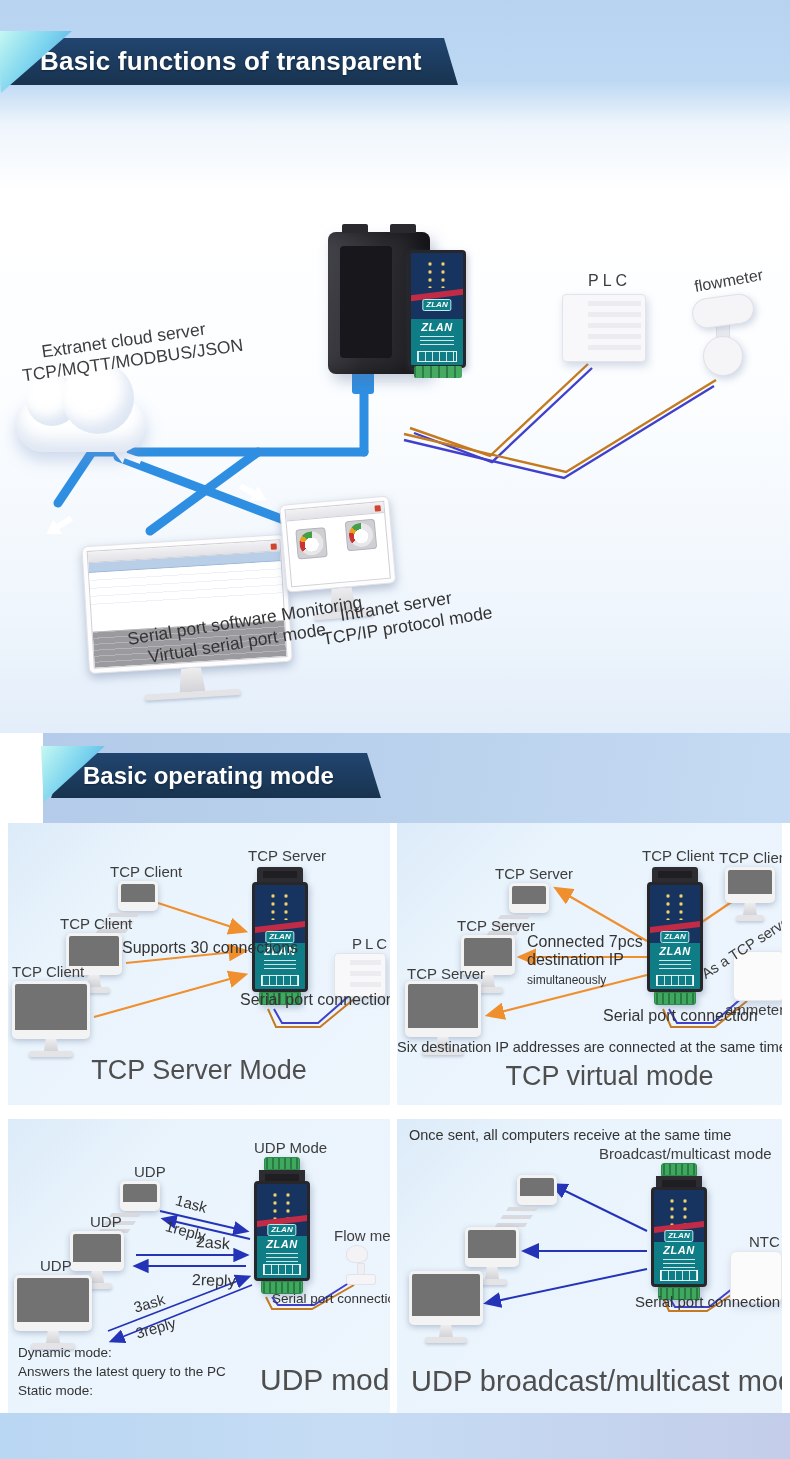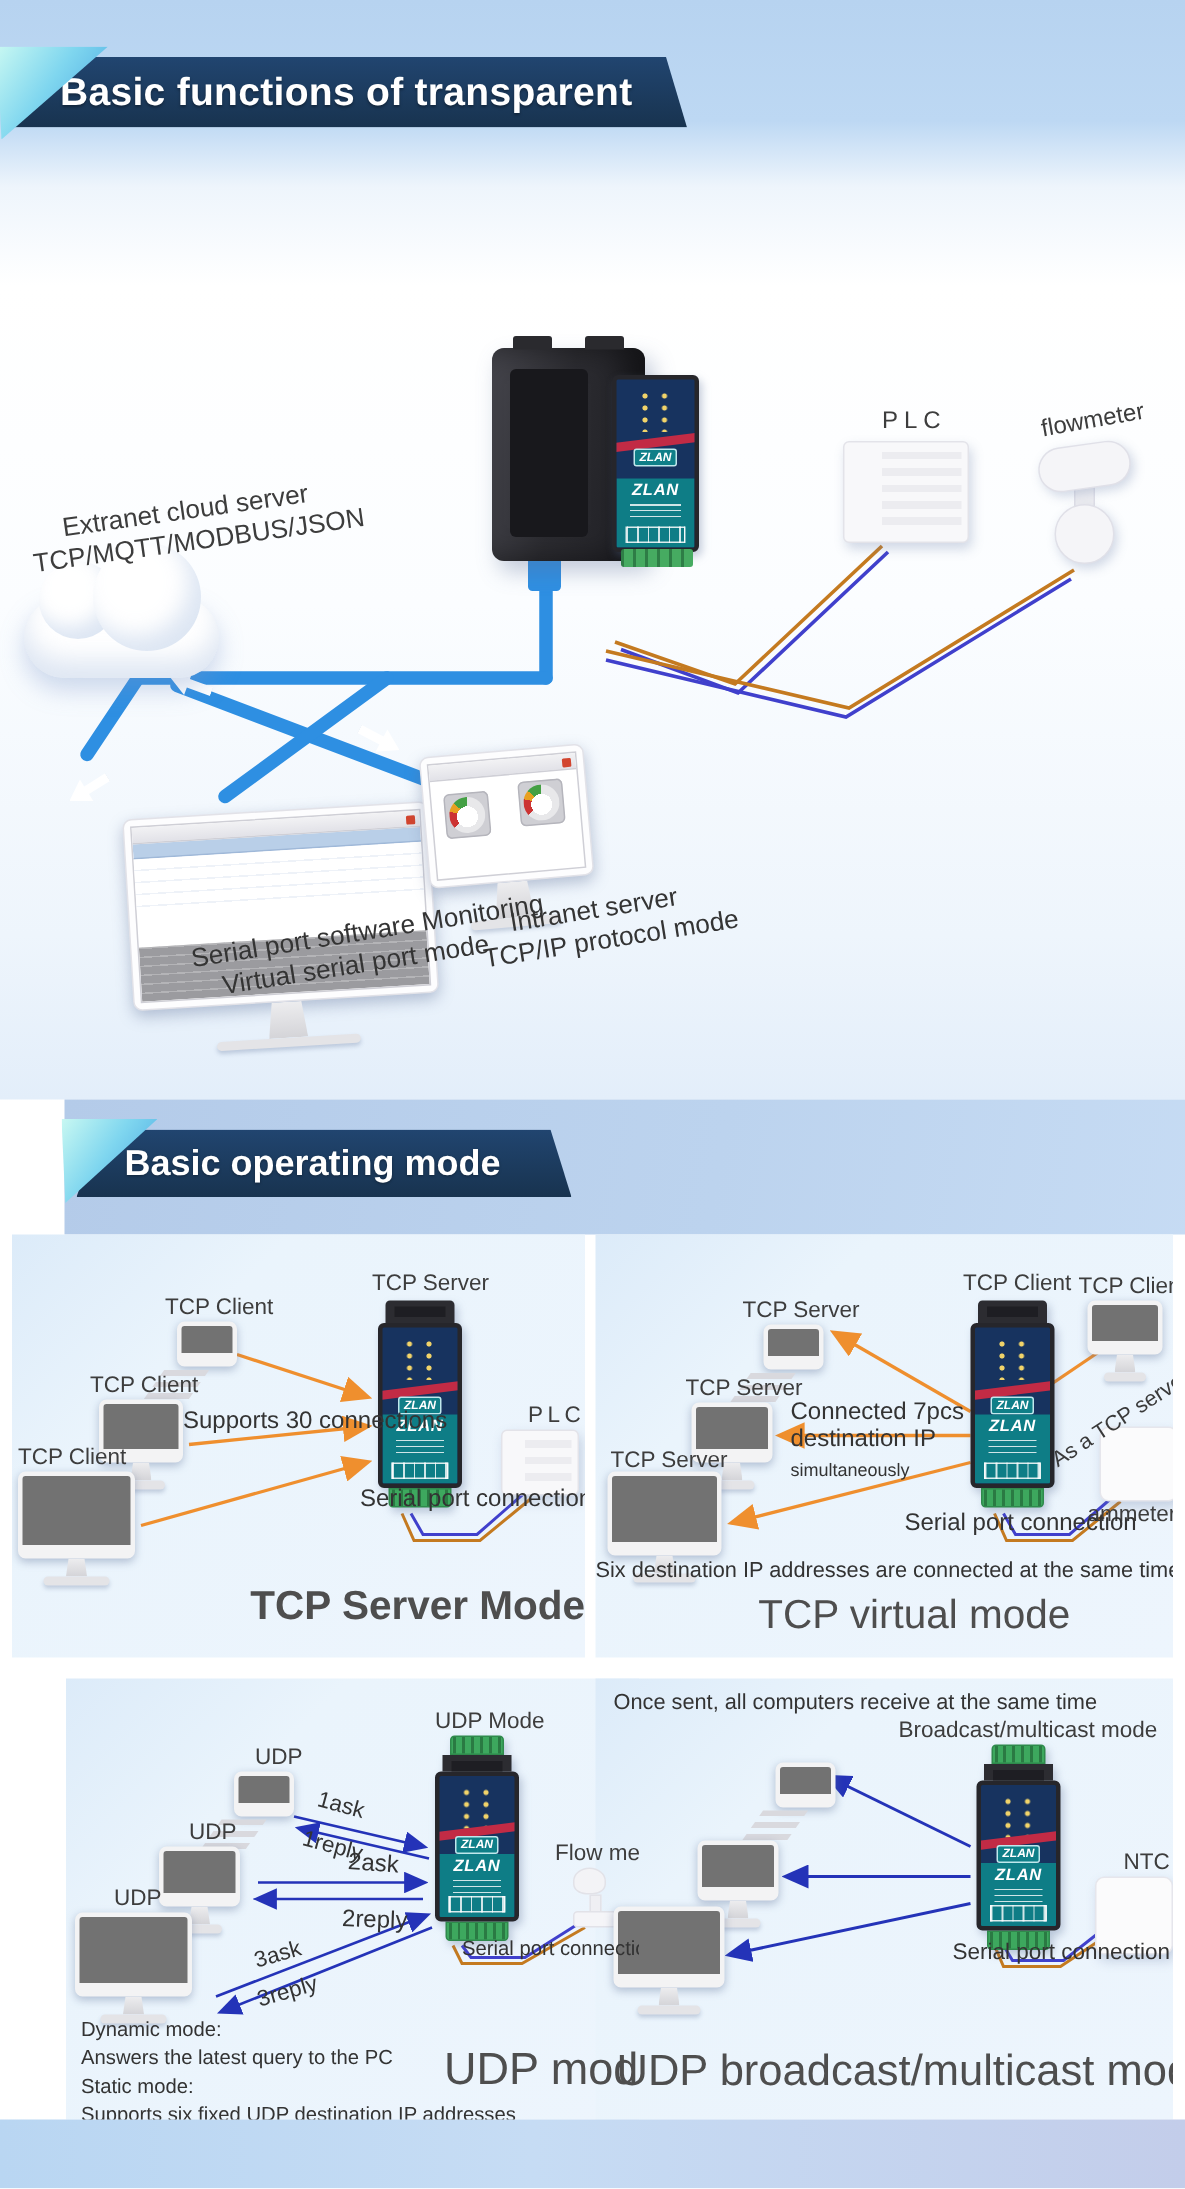--- a/index.html
+++ b/index.html
@@ -295,7 +295,7 @@
     <div class="plcbox" style="left:326px; top:130px; width:52px; height:44px; z-index:3;"></div>
 
     <div class="note" style="left:232px; top:168px; font-size:16px;">Serial port connection</div>
-    <div class="card-title" style="left:0; right:0; top:232px; text-align:right;font-weight:bold;">TCP Server Mode</div>
+    <div class="card-title" style="left:0; right:0; top:232px; text-align:center;">TCP Server Mode</div>
   </div>
 
   <div class="card" style="left:397px; top:823px; width:385px; height:282px;">

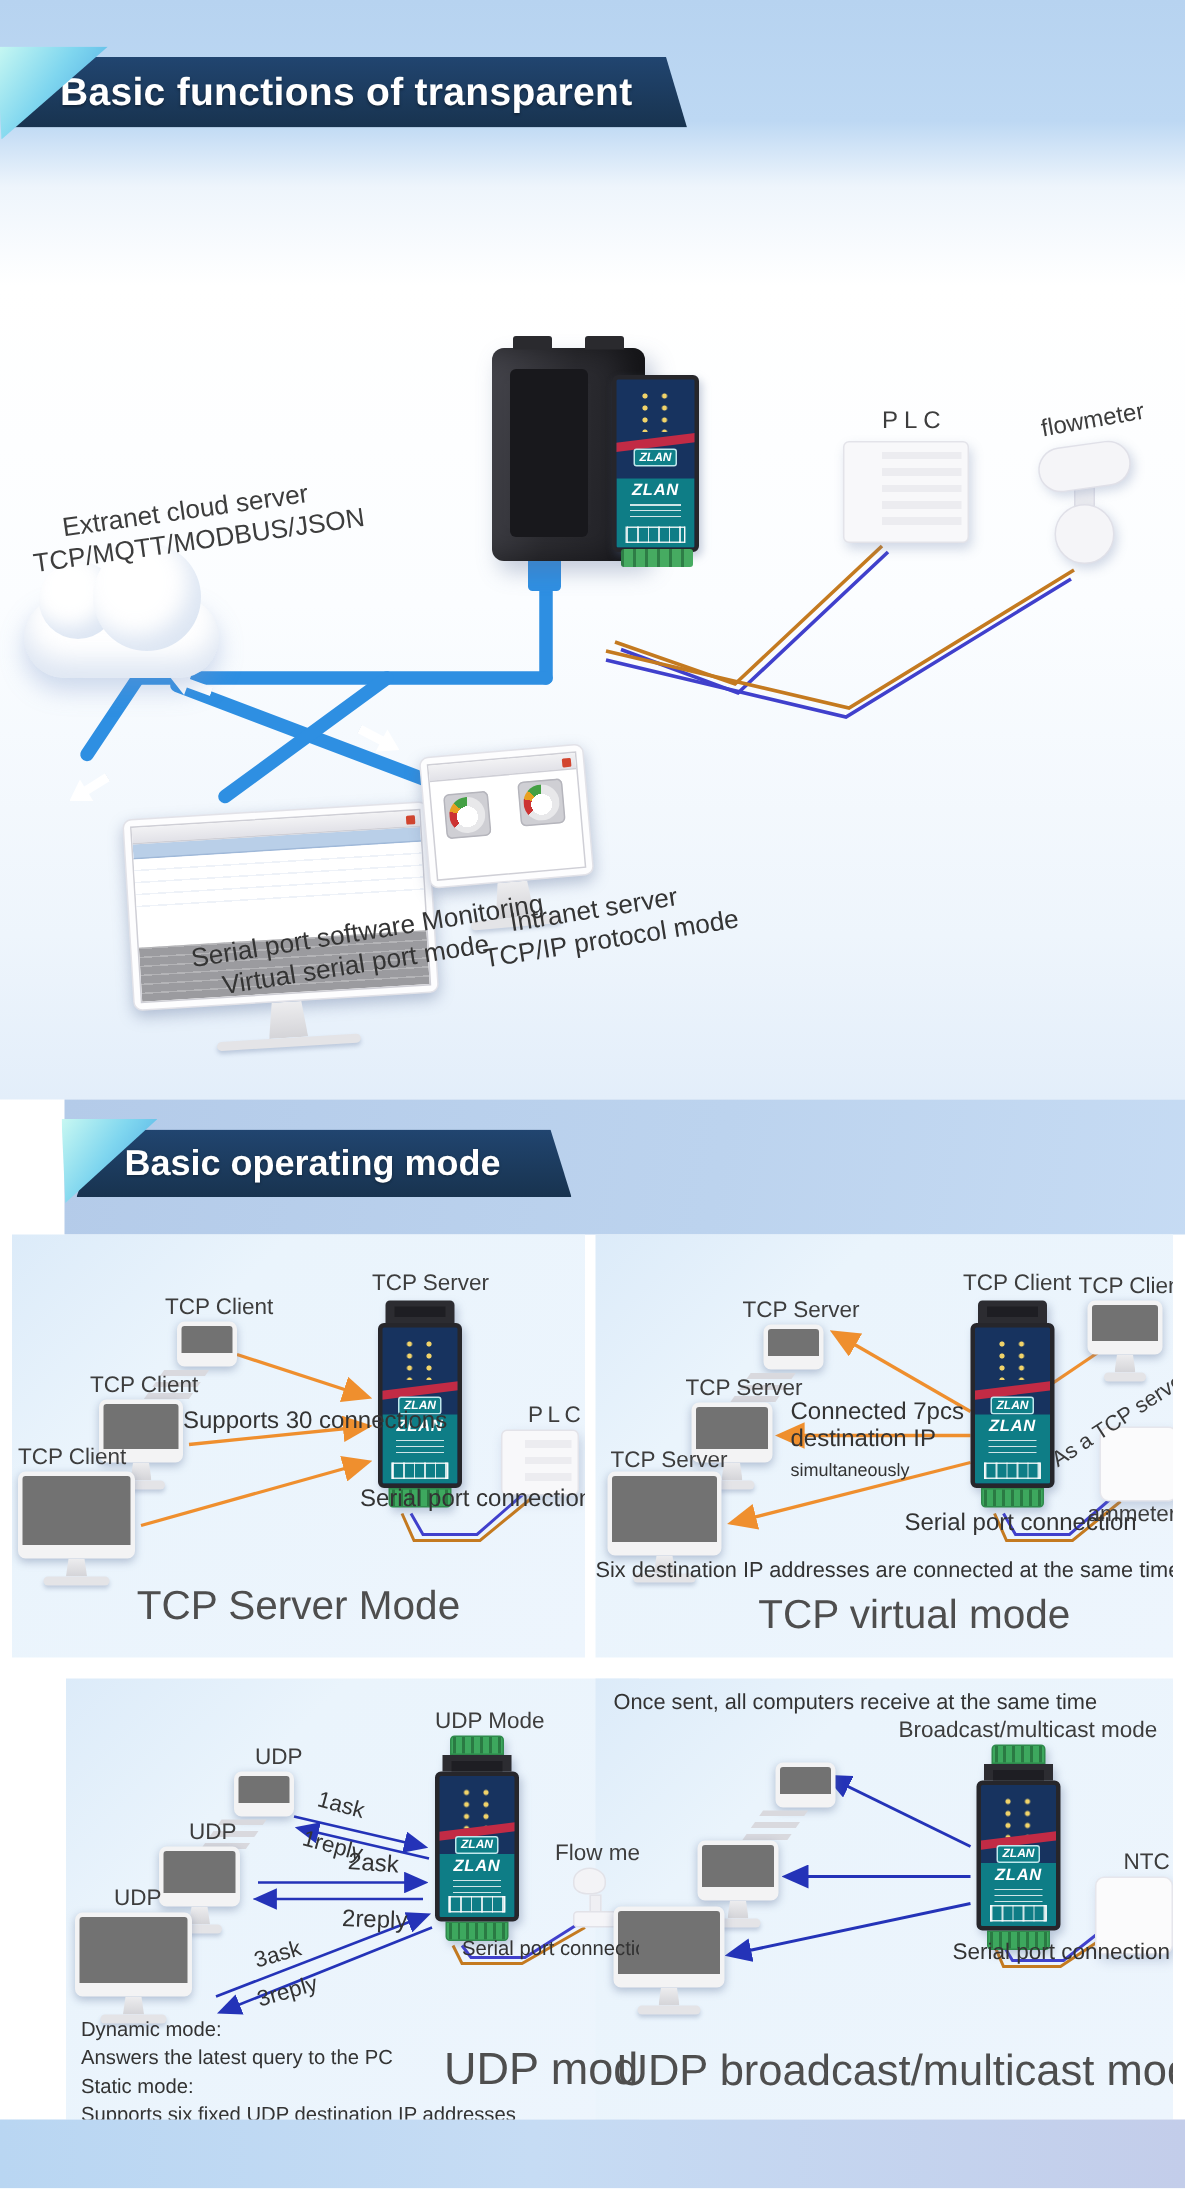--- a/index.html
+++ b/index.html
@@ -368,7 +368,7 @@
     <div class="card-title" style="left:40px; right:0; top:238px; text-align:center;">TCP virtual mode</div>
   </div>
 
-  <div class="card" style="left:8px; top:1119px; width:382px; height:294px;margin-left:36px;">
+  <div class="card" style="left:8px; top:1119px; width:382px; height:294px;">
     <svg class="svglayer" width="382" height="294">
       <defs>
         <marker id="ab3" markerWidth="9" markerHeight="8" refX="7" refY="4" orient="auto">

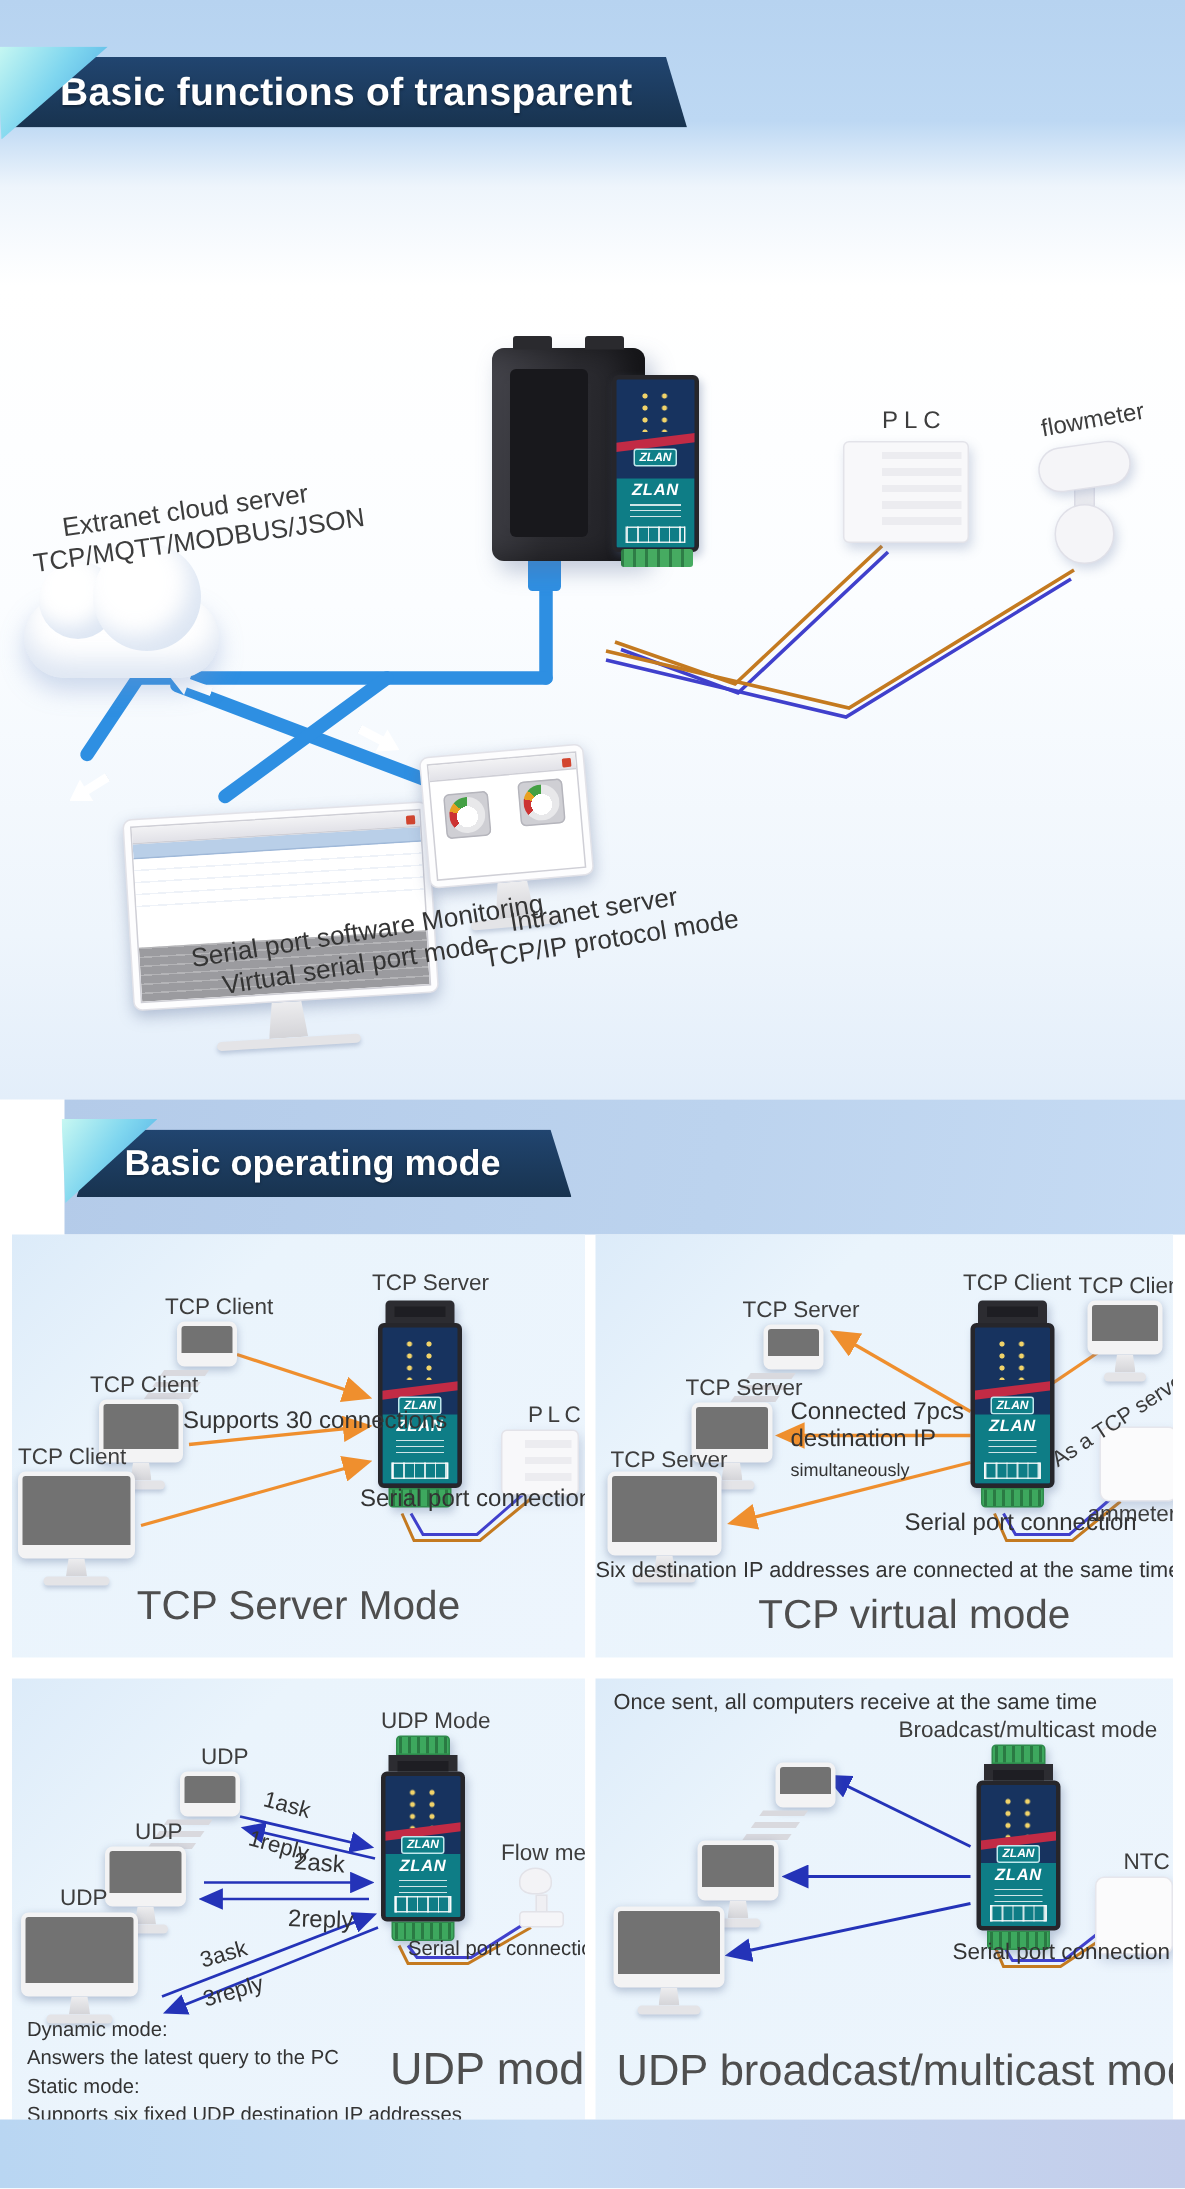--- a/index.html
+++ b/index.html
@@ -440,7 +440,6 @@
       <div>Dynamic mode:</div>
       <div>Answers the latest query to the PC</div>
       <div>Static mode:</div>
-      <div>Supports six fixed UDP destination IP addresses</div>
     </div>
     <div class="card-title" style="left:252px; top:244px; font-size:30px;">UDP mode</div>
   </div>

